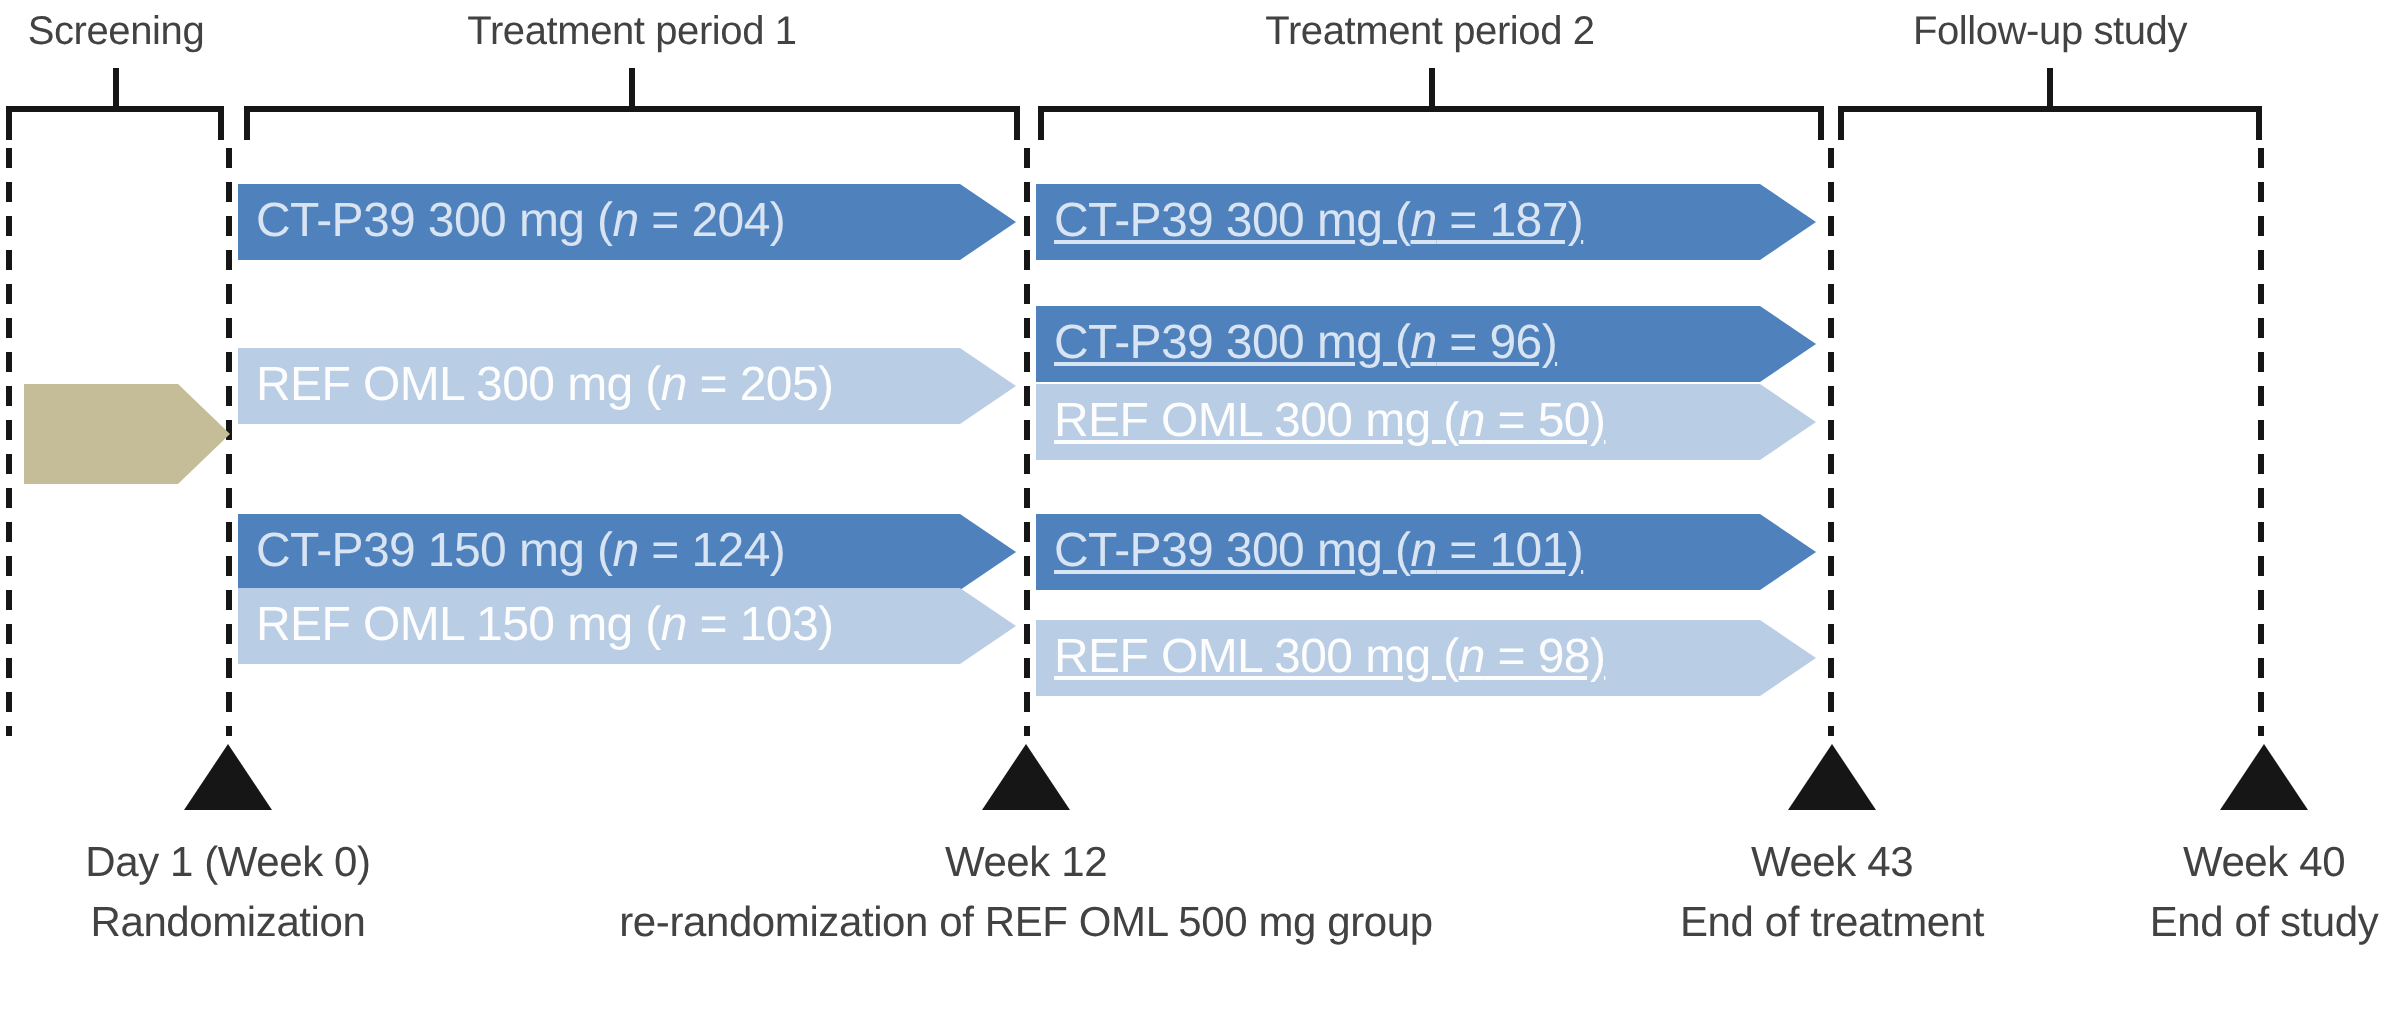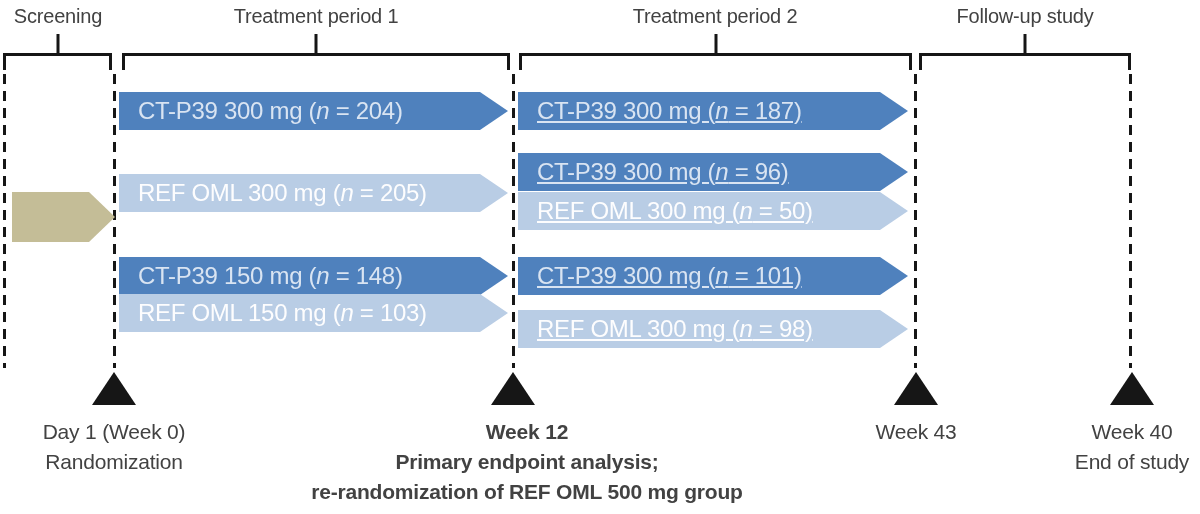--- a/index.html
+++ b/index.html
@@ -39,7 +39,7 @@
   
   .arrow{
     position:absolute;height:38px;display:flex;align-items:center;
-    padding-left:19px;box-sizing:border-box;white-space:nowrap;
+    padding-left:9px;box-sizing:border-box;white-space:nowrap;
     clip-path:polygon(0 0,calc(100% - 28px) 0,100% 50%,calc(100% - 28px) 100%,0 100%);
     font-size:24px;letter-spacing:-0.3px;
   }

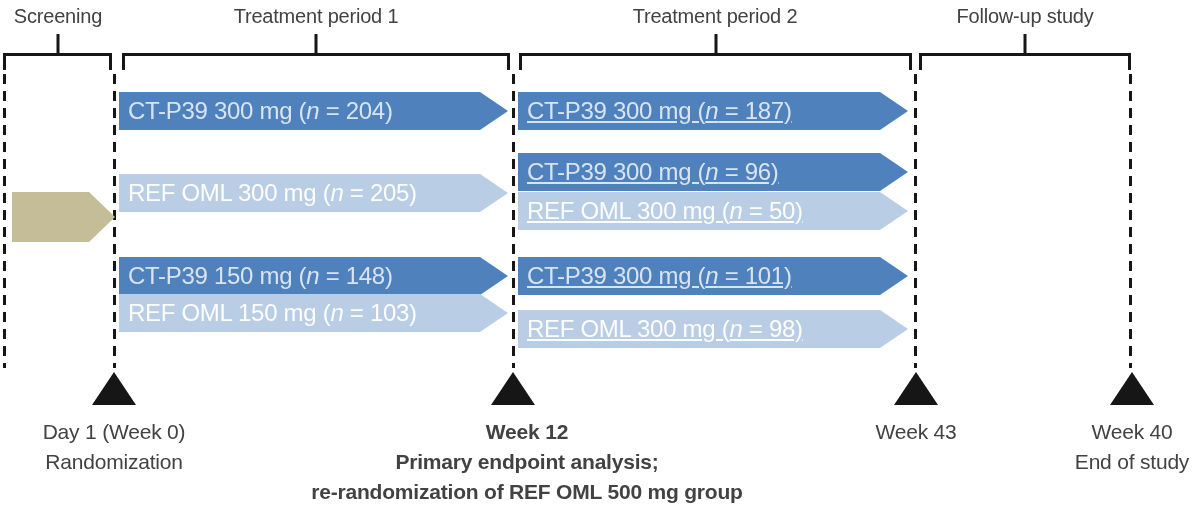--- a/index.html
+++ b/index.html
@@ -99,7 +99,7 @@
   <span><span>REF OML 300 mg (</span><em>n</em><span> = 205)</span></span>
 </div>
 <div class="arrow tp1 dark" style="top:257px;">
-  <span><span>CT-P39 150 mg (</span><em>n</em><span> = 148)</span></span>
+  <span><span>CT-P39 150 mg (</span><em>n</em><span> = 124)</span></span>
 </div>
 <div class="arrow tp1 light" style="top:294px;">
   <span><span>REF OML 150 mg (</span><em>n</em><span> = 103)</span></span>

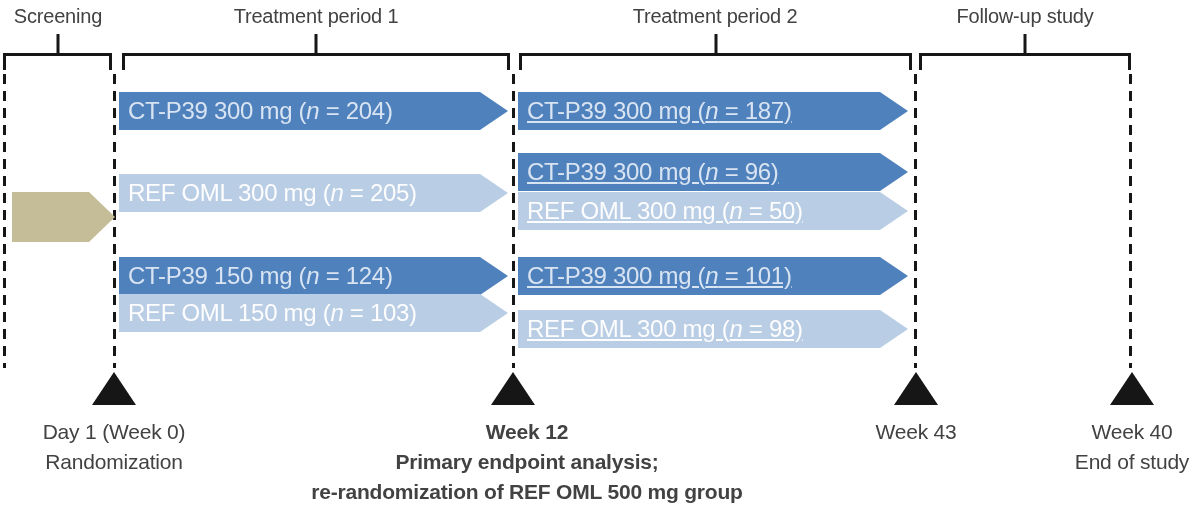--- a/index.html
+++ b/index.html
@@ -130,7 +130,7 @@
   <div>Day 1 (Week 0)</div>
   <div>Randomization</div>
 </div>
-<div class="milestone" style="left:297px;width:460px;font-weight:bold;">
+<div class="milestone" style="left:283px;width:460px;">
   <div>Week 12</div>
   <div>Primary endpoint analysis;</div>
   <div>re-randomization of REF OML 500 mg group</div>

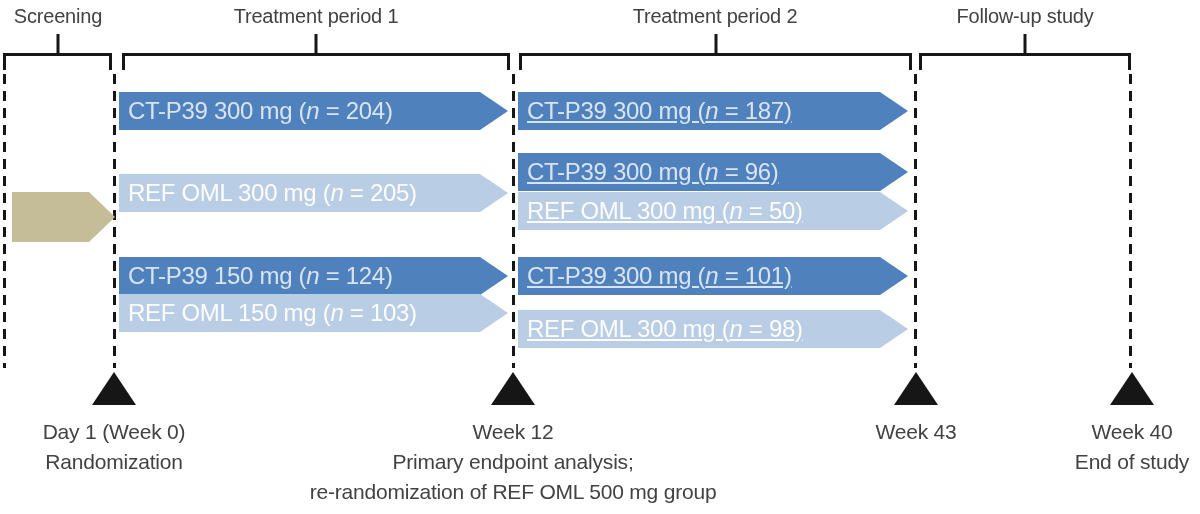--- a/index.html
+++ b/index.html
@@ -132,7 +132,6 @@
 </div>
 <div class="milestone" style="left:283px;width:460px;">
   <div>Week 12</div>
-  <div>Primary endpoint analysis;</div>
   <div>re-randomization of REF OML 500 mg group</div>
 </div>
 <div class="milestone" style="left:766px;width:300px;">

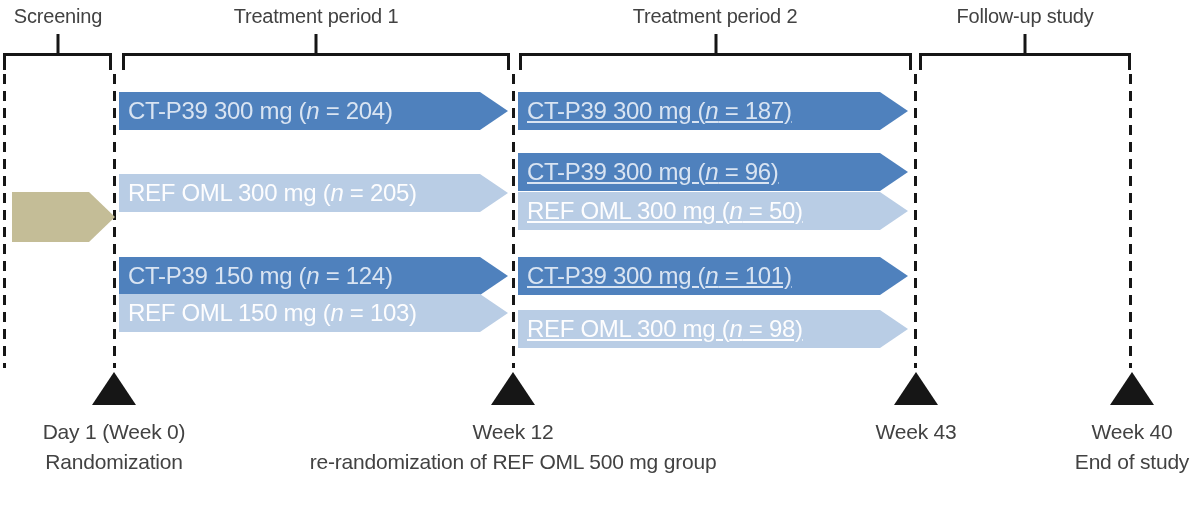--- a/index.html
+++ b/index.html
@@ -136,6 +136,7 @@
 </div>
 <div class="milestone" style="left:766px;width:300px;">
   <div>Week 43</div>
+  <div>End of treatment</div>
 </div>
 <div class="milestone" style="left:1032px;width:200px;">
   <div>Week 40</div>

